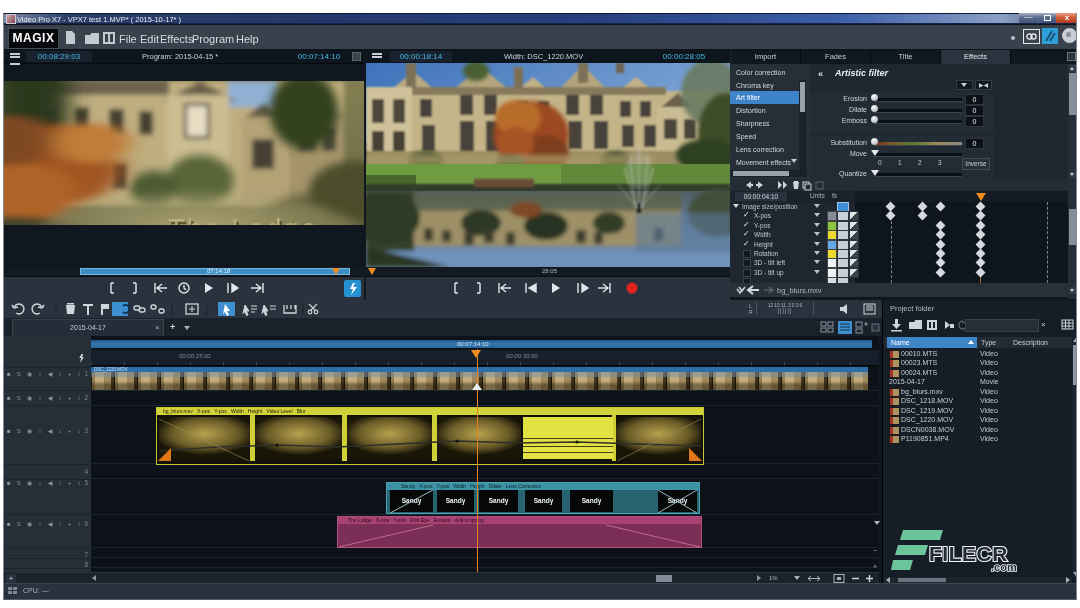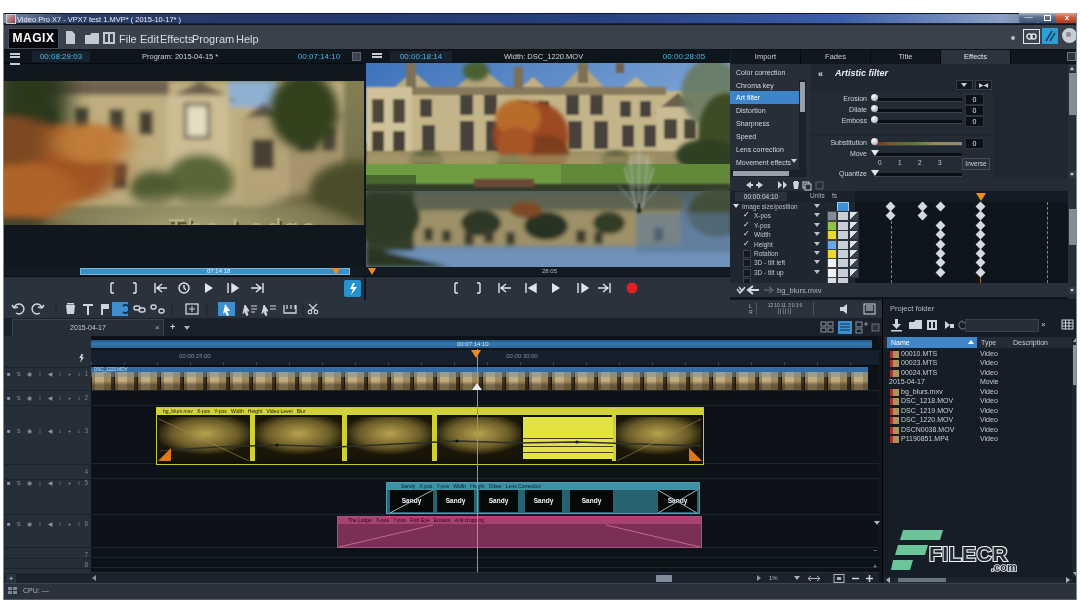--- a/index.html
+++ b/index.html
@@ -91,7 +91,7 @@
     <div class="mon" style="left:0;width:360px">
       <div class="mhead">
         <div class="burger"></div>
-        <div class="tc" style="left:28px;width:58px">00:08:29:03</div>
+        <div class="tc" style="left:22px;width:66px">00:08:29:03</div>
         <div class="cap" style="left:138px">Program: 2015-04-15 *</div>
         <div class="tc" style="left:285px;width:60px;background:none">00:07:14:10</div>
         <div style="position:absolute;right:3px;top:2px;width:7px;height:7px;background:#3a434e;border:1px solid #5a646f"></div>

